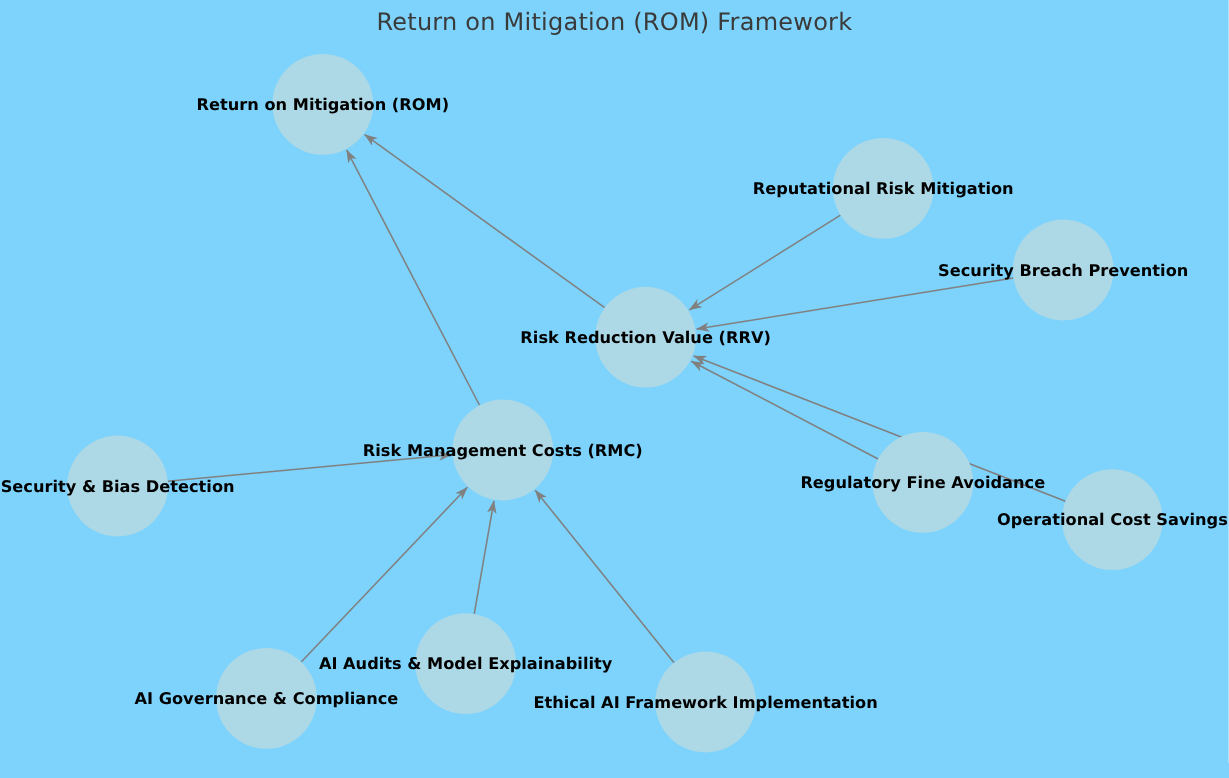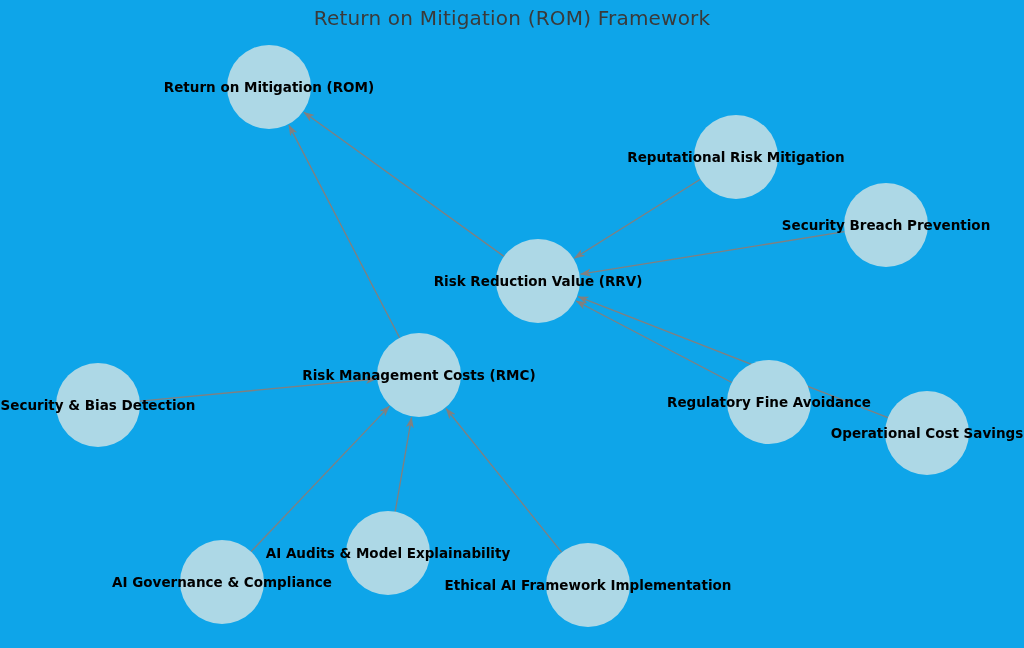--- a/index.html
+++ b/index.html
@@ -12,7 +12,7 @@
     position: relative;
     width: 1024px;
     height: 648px;
-    background: #0ea5e9;
+    background: #7dd3fc;
     overflow: hidden;
   }
   .chart-title {

